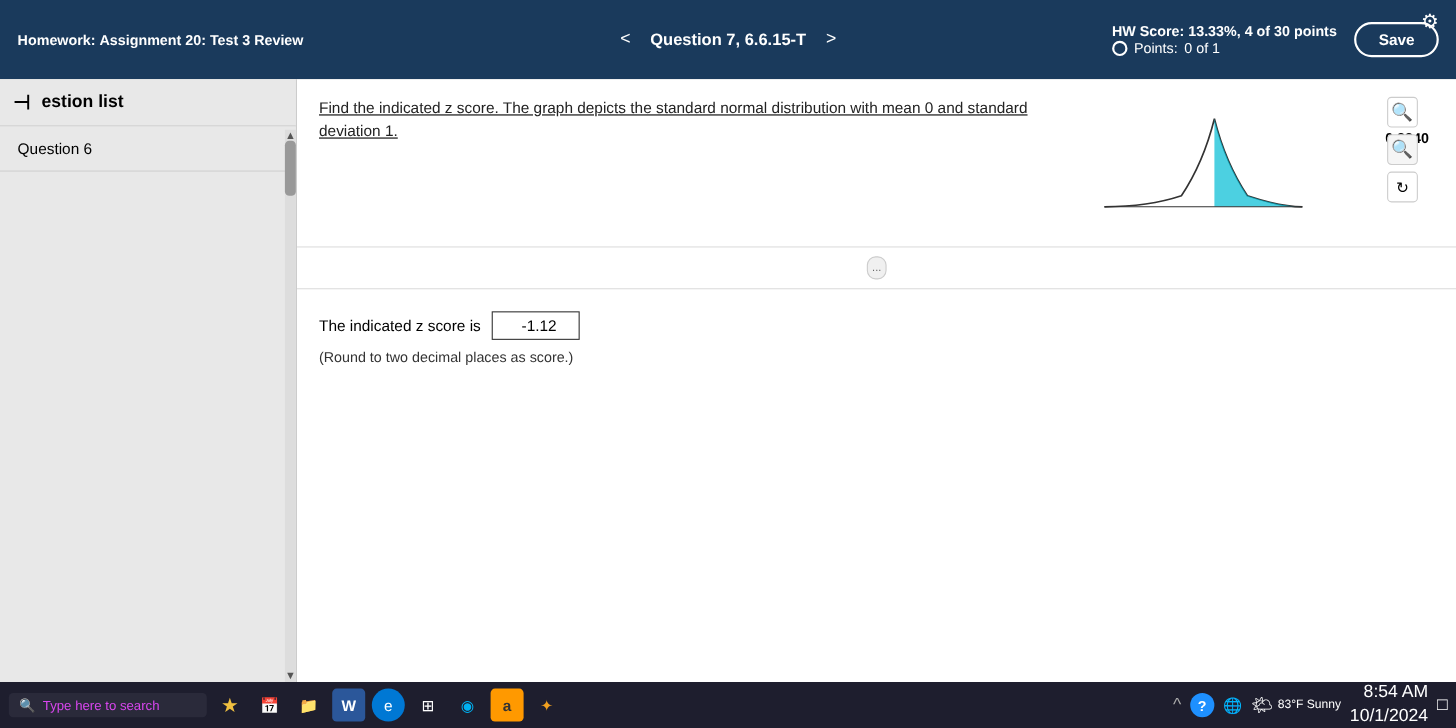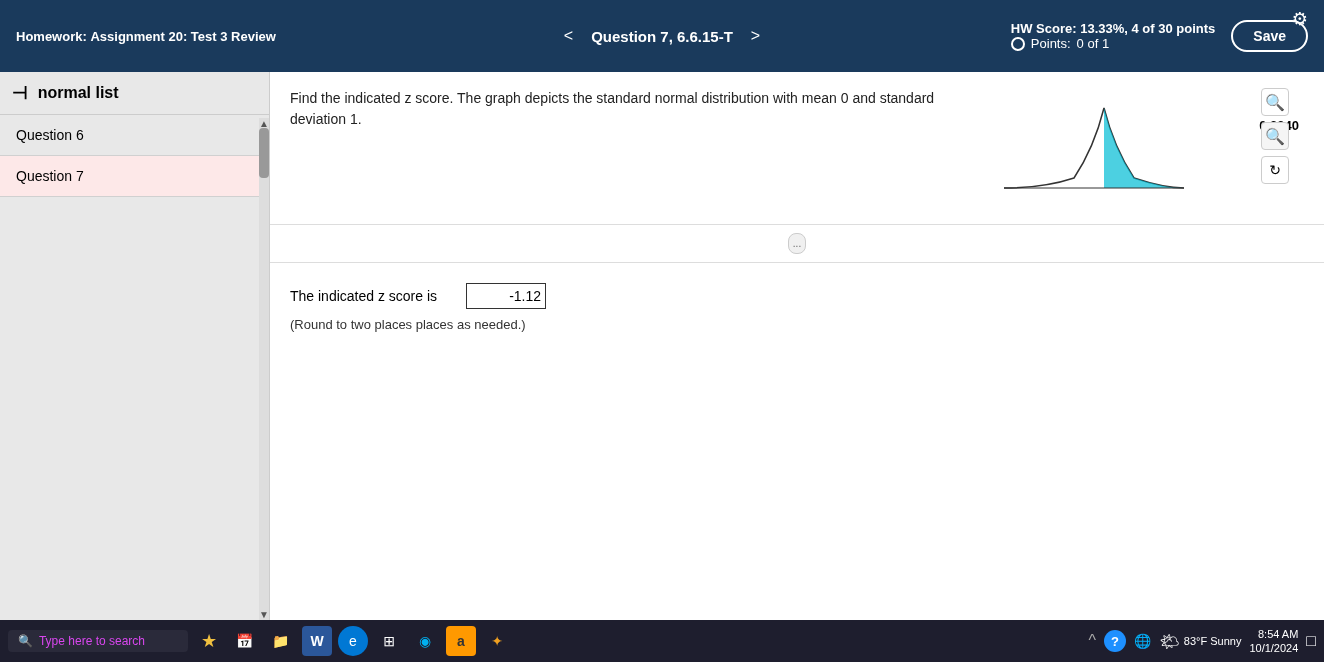--- a/index.html
+++ b/index.html
@@ -373,7 +373,7 @@
   <div class="sidebar" style="position:relative;">
     <div class="sidebar-header">
       <span class="sidebar-collapse-icon">⊣</span>
-      <span>normal list</span>
+      <span>estion list</span>
     </div>
     <div class="question-list-item">
       <span>Question 6</span>

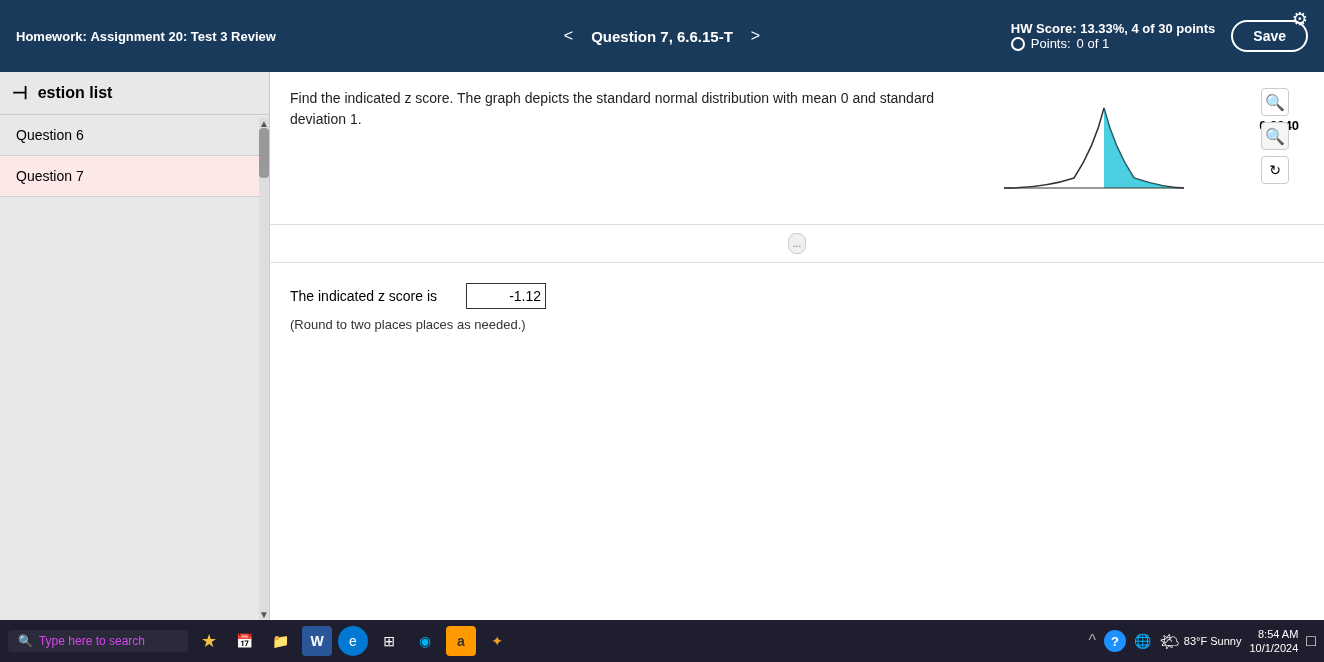--- a/index.html
+++ b/index.html
@@ -149,6 +149,7 @@
       display: flex;
       justify-content: space-between;
       align-items: flex-start;
+      text-decoration: underline;
     }
     .question-text {
       font-size: 14px;

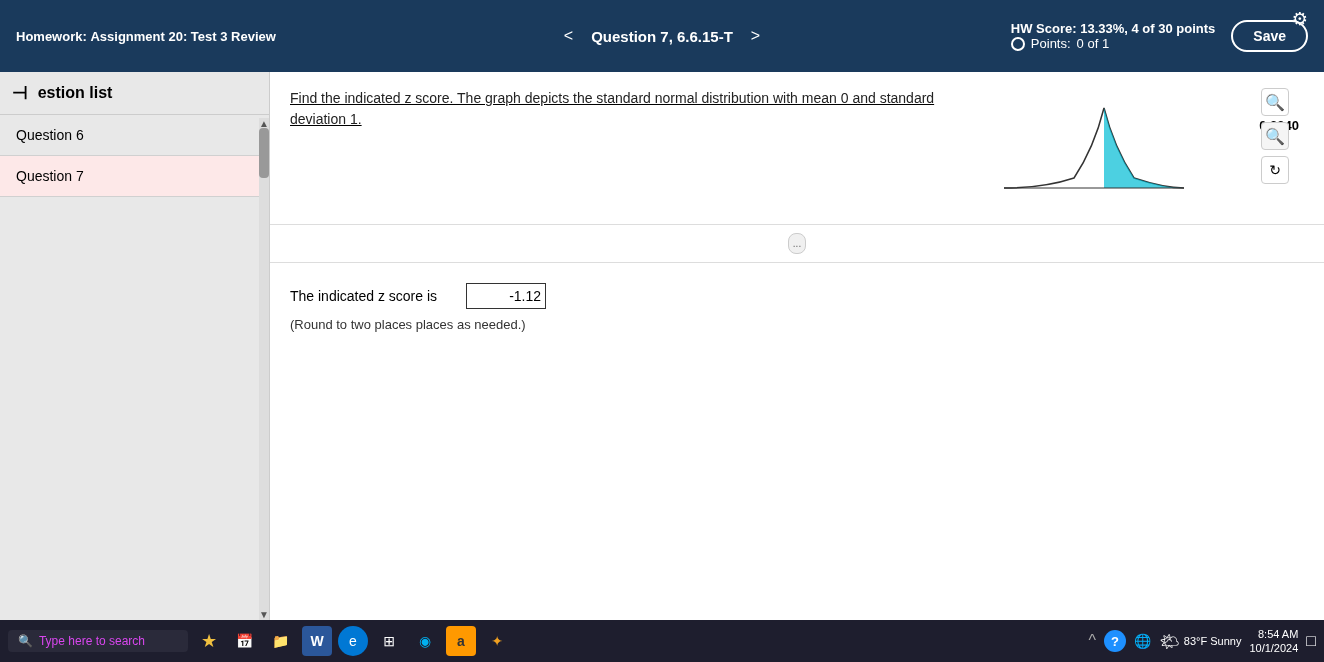--- a/index.html
+++ b/index.html
@@ -379,9 +379,6 @@
     <div class="question-list-item">
       <span>Question 6</span>
     </div>
-    <div class="question-list-item active">
-      <span>Question 7</span>
-    </div>
 
     <div style="position:absolute; right:0; top:46px; width:10px; height:100%; background:#ddd;">
       <div style="width:10px; height:50px; background:#999; border-radius:4px; margin-top:10px;"></div>

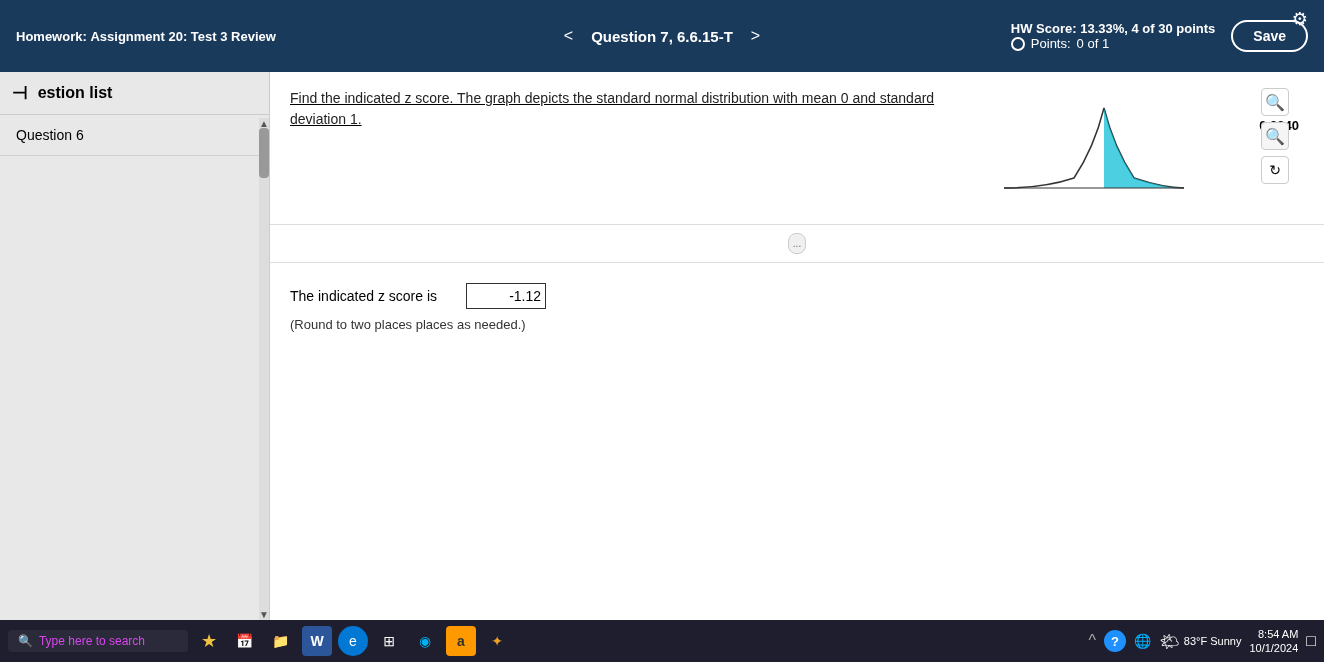--- a/index.html
+++ b/index.html
@@ -191,11 +191,10 @@
     }
     .answer-input {
       border: 1px solid #333;
-      padding: 4px 4px;
+      padding: 4px 20px;
       font-size: 14px;
       width: 80px;
       text-align: right;
-      margin-left: 19px;
     }
     .round-note {
       font-size: 13px;

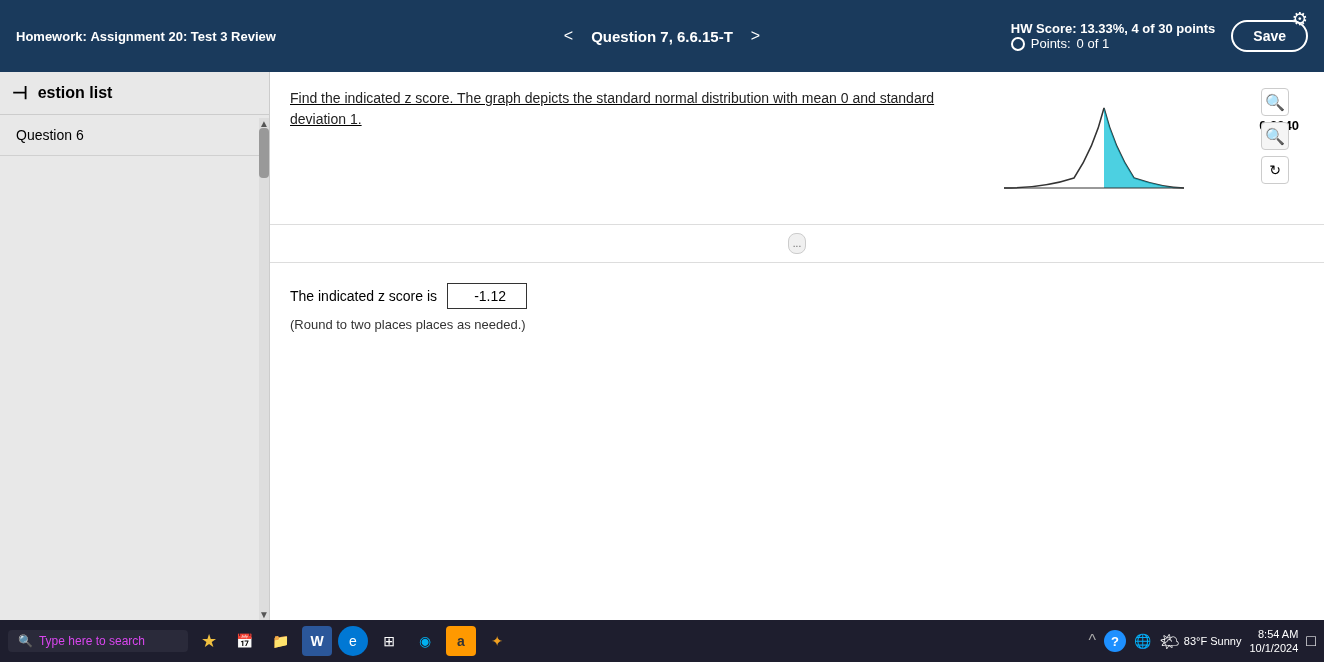--- a/index.html
+++ b/index.html
@@ -428,7 +428,7 @@
         <span>The indicated z score is</span>
         <input class="answer-input" type="text" value="-1.12" style="">
       </div>
-      <div class="round-note">(Round to two places places as needed.)</div>
+      <div class="round-note">(Round to two decimal places as score.)</div>
     </div>
 
   </div>

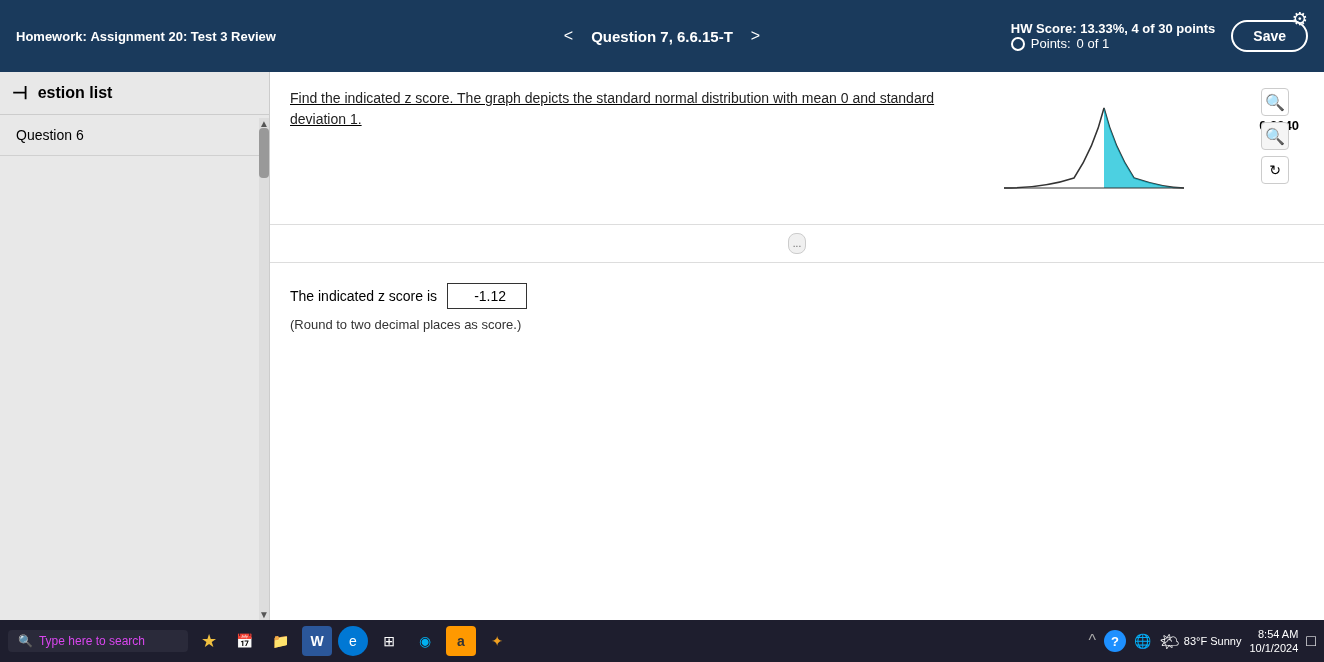--- a/index.html
+++ b/index.html
@@ -312,7 +312,7 @@
     }
     .taskbar-time {
       color: white;
-      font-size: 11px;
+      font-size: 16px;
       text-align: right;
       line-height: 1.3;
     }

